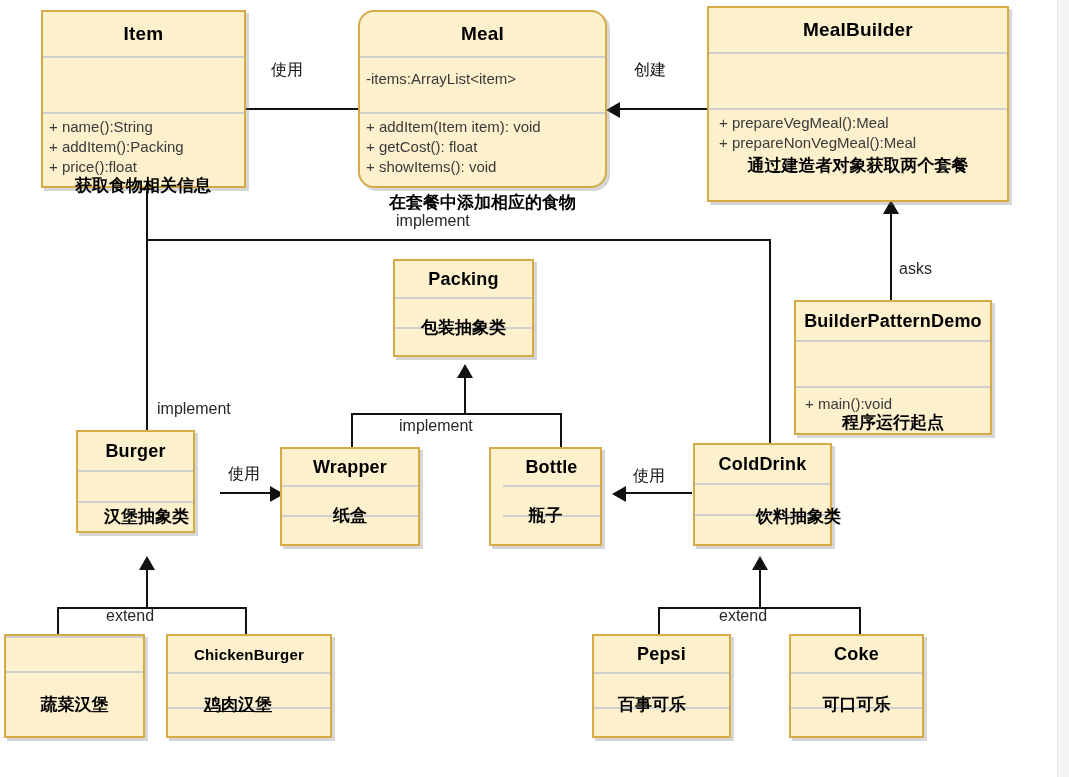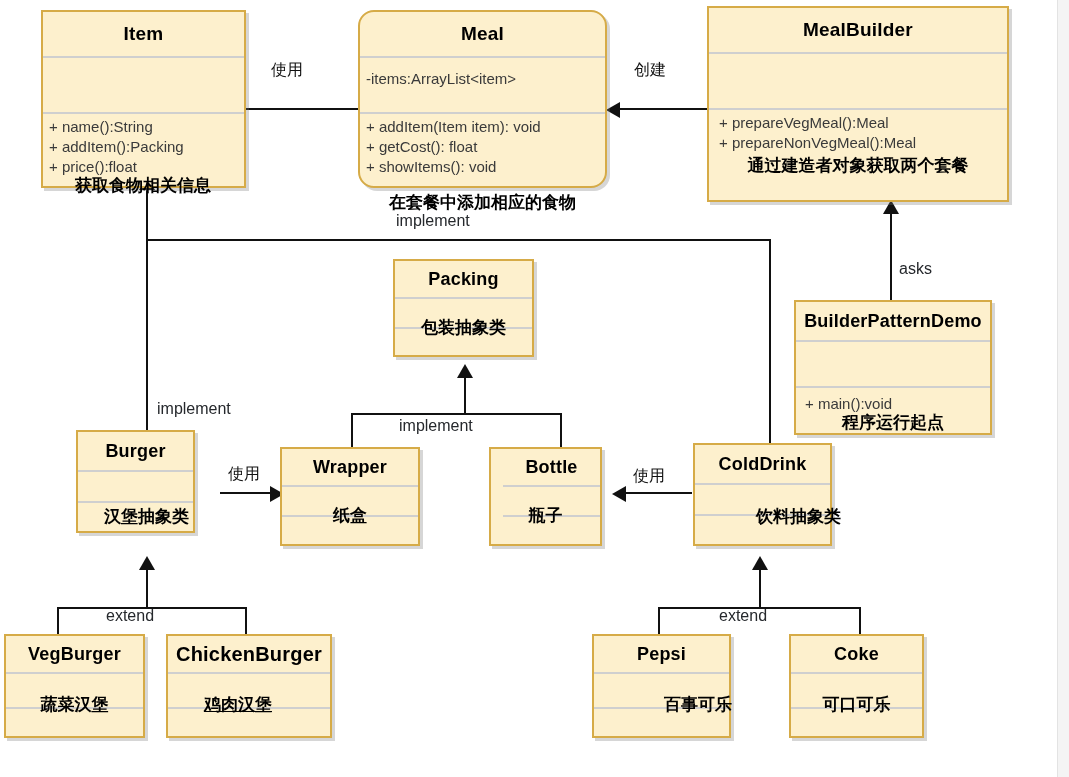--- a/index.html
+++ b/index.html
@@ -217,7 +217,6 @@
   <div class="cn" style="left:693px;top:505px;width:139px;margin-left:36px;">饮料抽象类</div>
 
   <div class="uml" style="left:4px;top:634px;width:141px;height:104px;">
-    <div class="hd" style="height:36px;font-size:18px;">VegBurger</div>
     <div class="sep"></div>
     <div class="sec" style="height:33px;"></div>
     <div class="sep"></div>

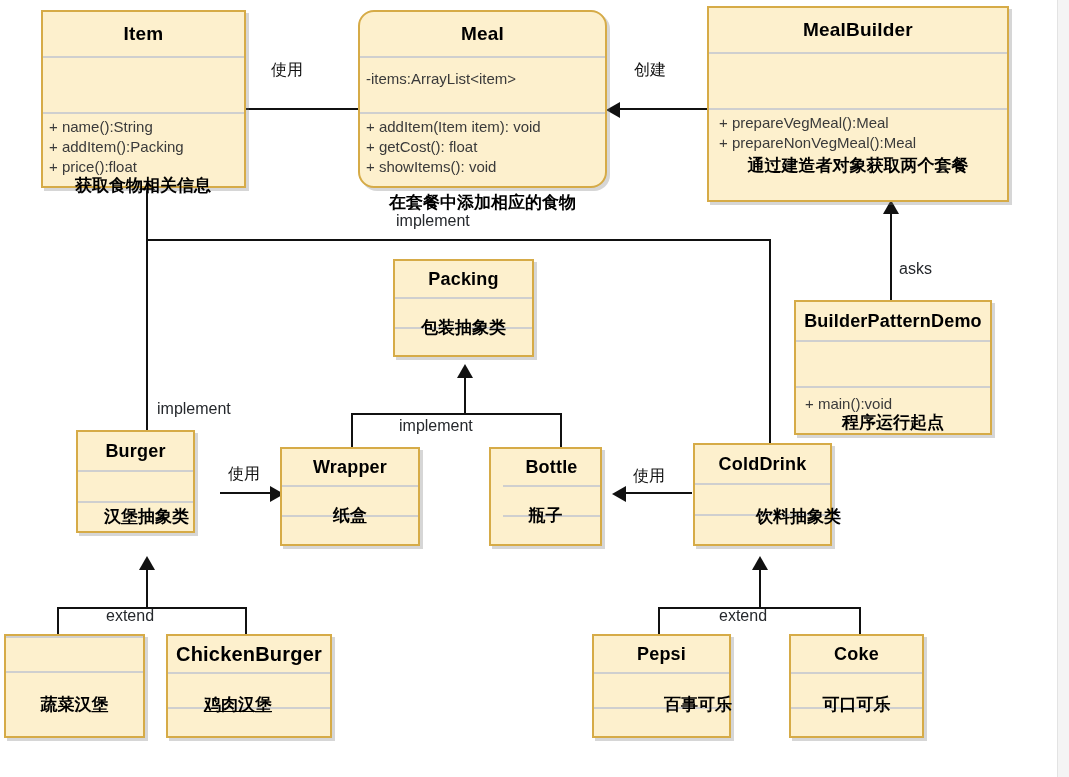--- a/index.html
+++ b/index.html
@@ -225,7 +225,7 @@
   <div class="cn" style="left:4px;top:693px;width:141px;">蔬菜汉堡</div>
 
   <div class="uml" style="left:166px;top:634px;width:166px;height:104px;">
-    <div class="hd" style="height:36px;font-size:20px;">ChickenBurger</div>
+    <div class="hd" style="height:36px;font-size:15px;">ChickenBurger</div>
     <div class="sep"></div>
     <div class="sec" style="height:33px;"></div>
     <div class="sep"></div>

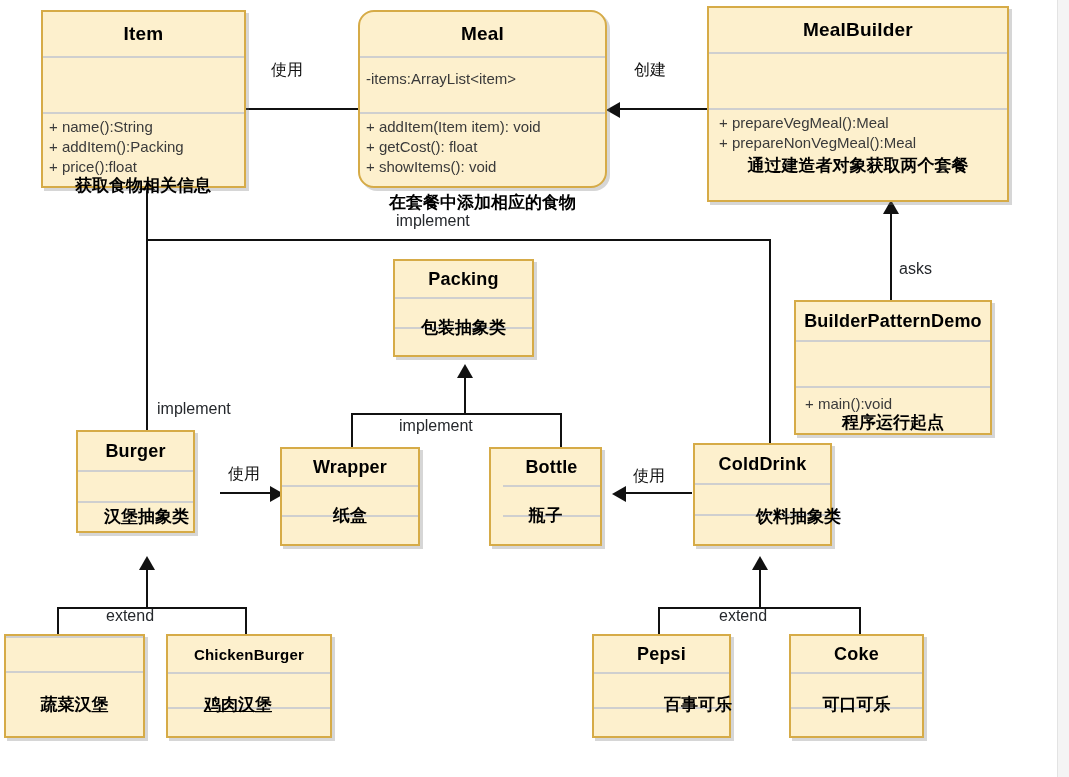--- a/index.html
+++ b/index.html
@@ -240,7 +240,7 @@
     <div class="sep"></div>
     <div class="sec" style="height:29px;"></div>
   </div>
-  <div class="cn" style="left:612px;top:693px;width:120px;text-align:right;">百事可乐</div>
+  <div class="cn" style="left:592px;top:693px;width:120px;">百事可乐</div>
 
   <div class="uml" style="left:789px;top:634px;width:135px;height:104px;">
     <div class="hd" style="height:36px;font-size:18px;">Coke</div>

